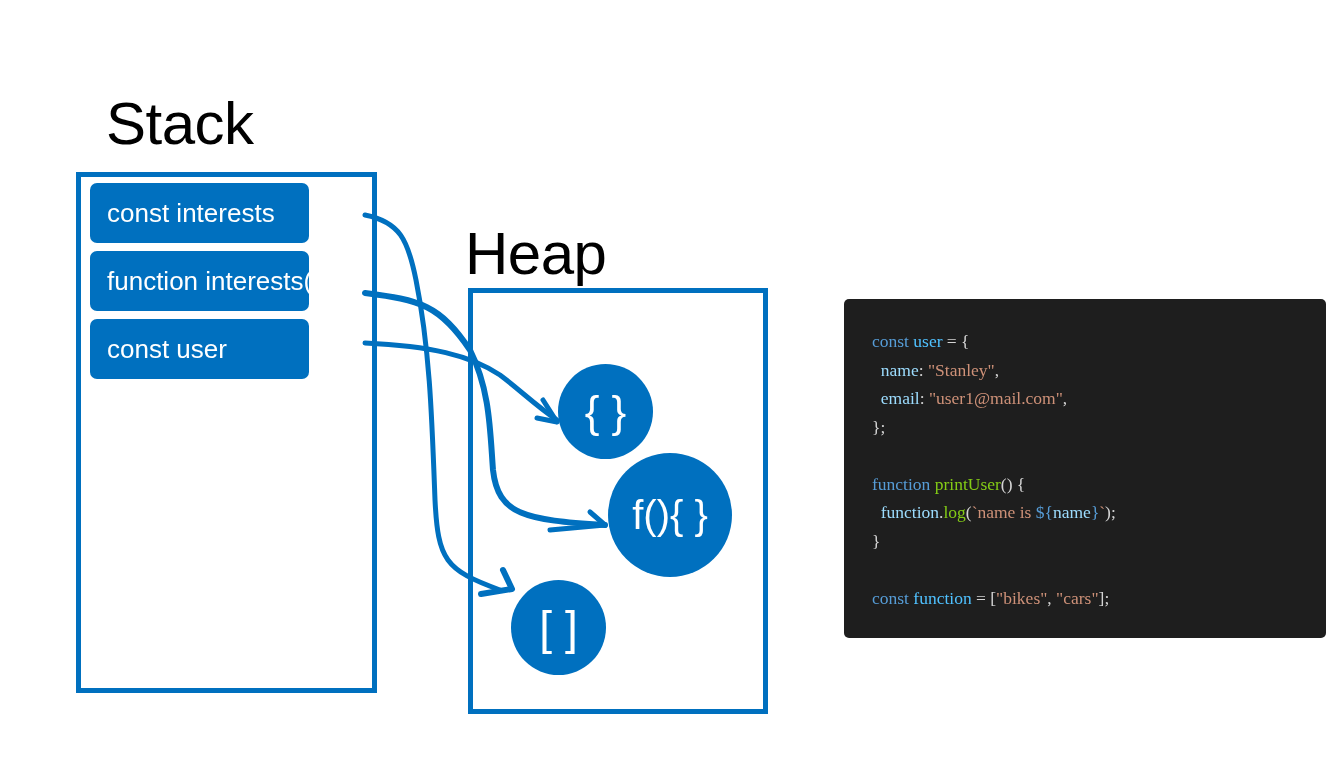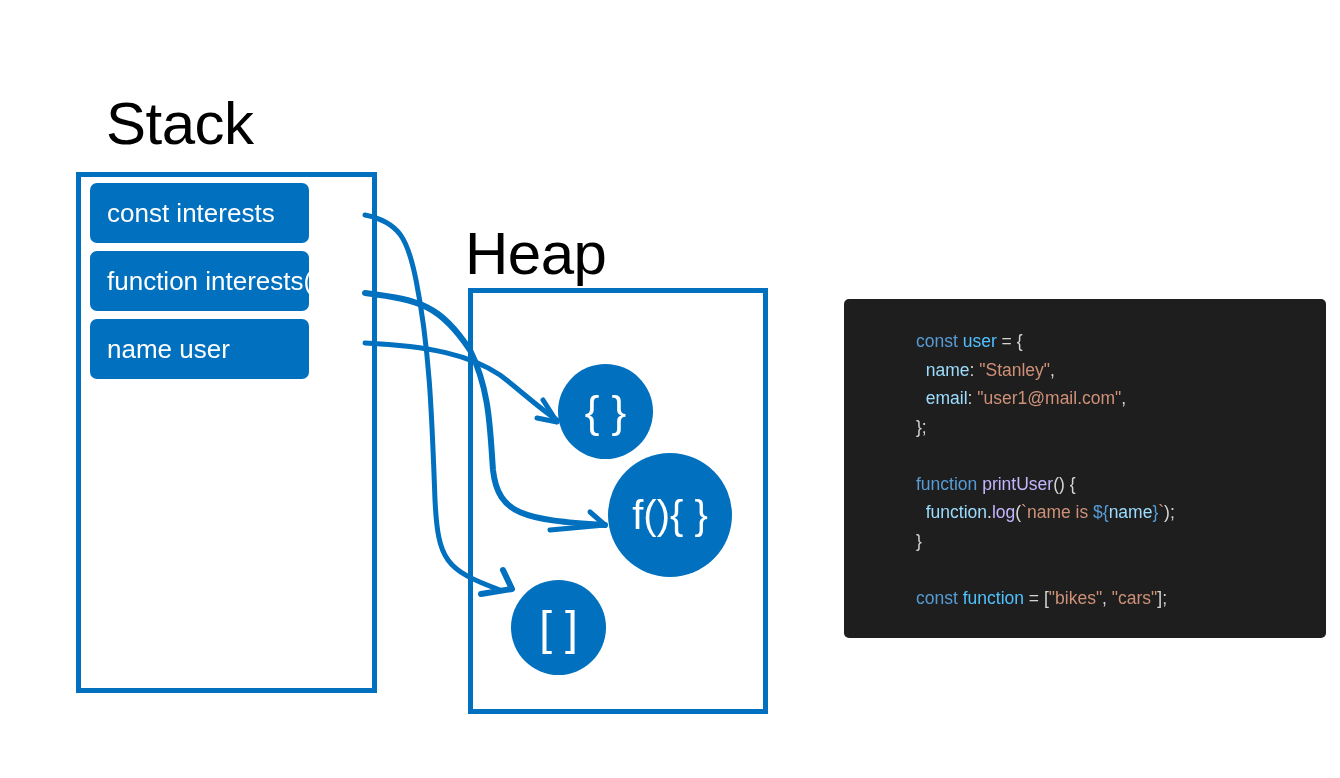--- a/index.html
+++ b/index.html
@@ -42,7 +42,7 @@
 
 <div class="frame" style="top:183px">const interests</div>
 <div class="frame" style="top:251px">function interests()</div>
-<div class="frame" style="top:319px">name user</div>
+<div class="frame" style="top:319px">const user</div>
 
 <svg id="arrows" viewBox="0 0 1340 778">
   <g fill="none" stroke="#0070bf" stroke-linecap="round" stroke-linejoin="round">

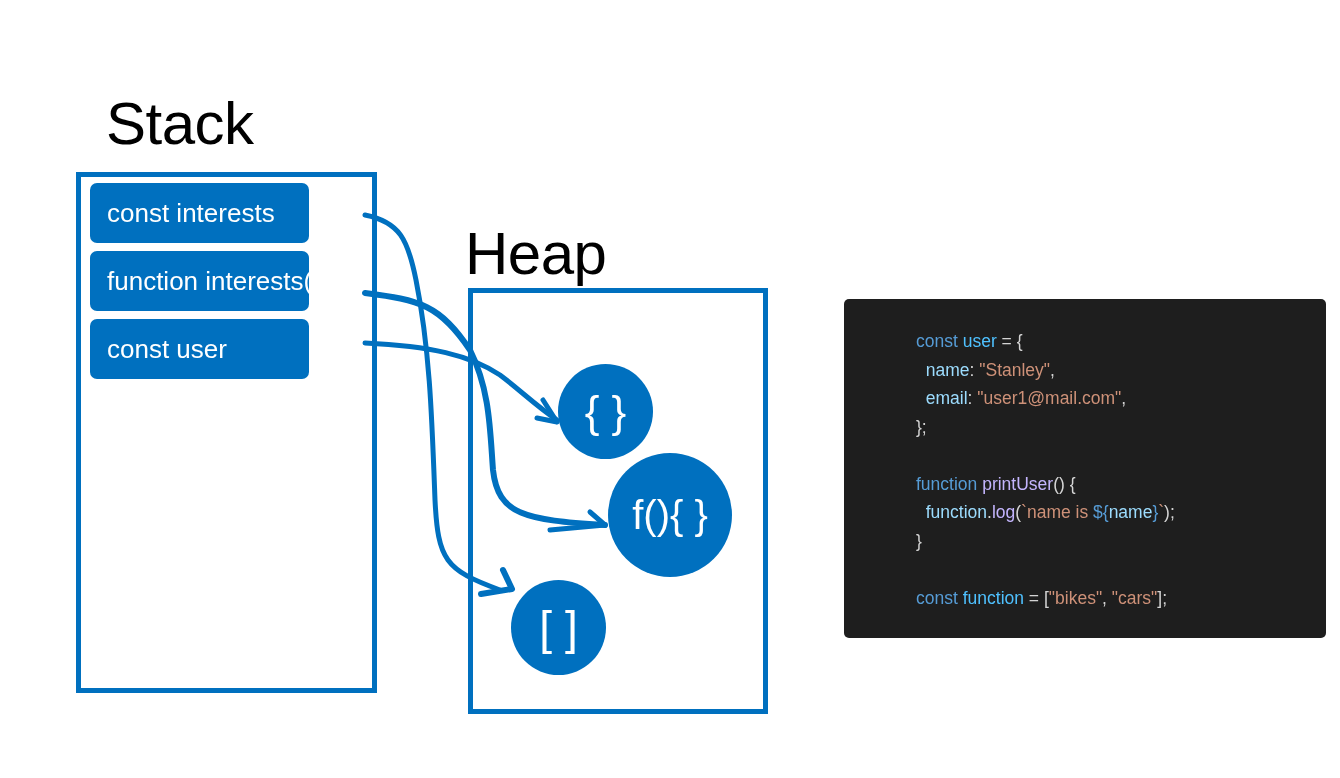--- a/index.html
+++ b/index.html
@@ -22,8 +22,8 @@
   #arrows { position: absolute; left: 0; top: 0; width: 1340px; height: 778px; pointer-events: none; }
   #code-panel { position: absolute; left: 844px; top: 299px; width: 482px; height: 339px;
                 background: #1e1e1e; border-radius: 5px; box-sizing: border-box; padding: 28px 0 0 28px; }
-  .code-line { font-family: Liberation Sans, sans-serif; font-size: 17.5px;
-               line-height: 28.5px; height: 28.5px; white-space: pre; color: #d4d4d4; margin-left: 44px; }
+  .code-line { font-family: Liberation Serif, serif; font-size: 17.5px;
+               line-height: 28.5px; height: 28.5px; white-space: pre; color: #d4d4d4; }
   .kw { color: #569cd6; }
   .var { color: #4fc1ff; }
   .prop { color: #9cdcfe; }

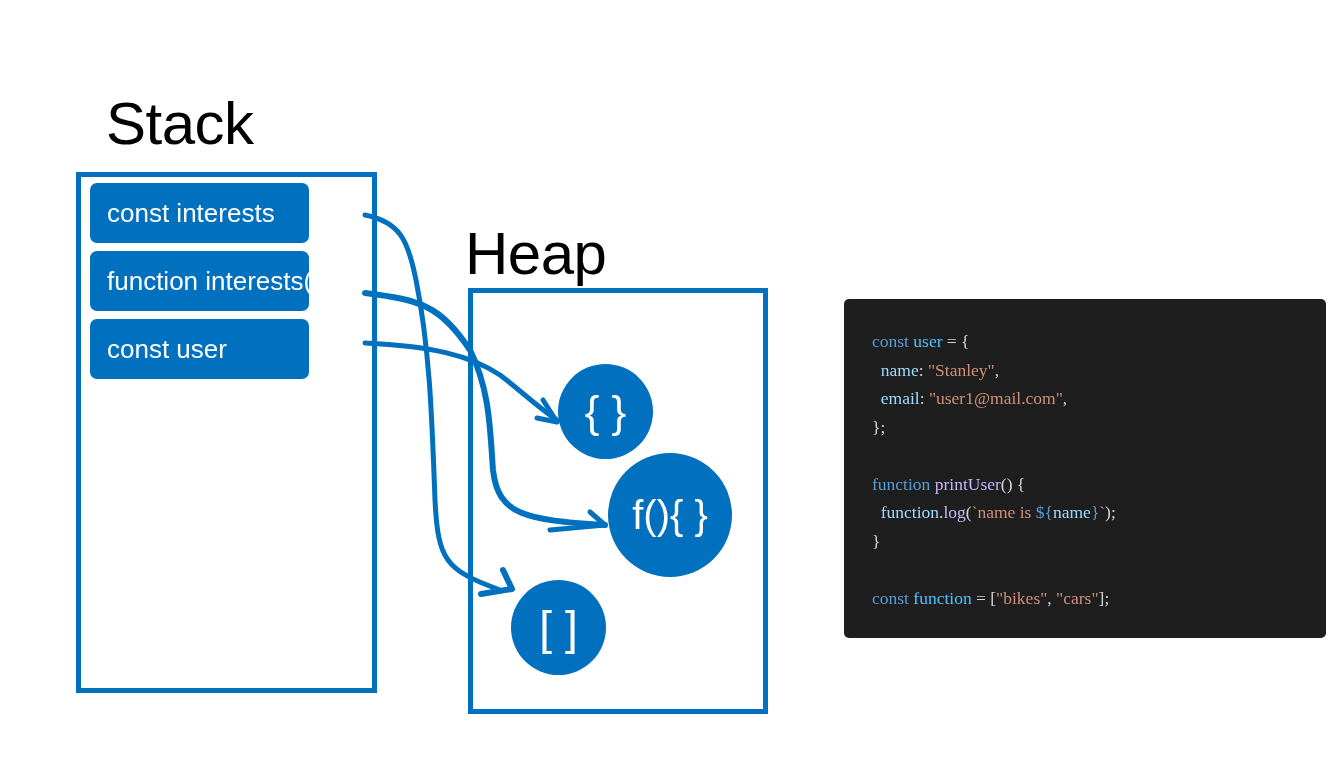--- a/index.html
+++ b/index.html
@@ -28,7 +28,7 @@
   .var { color: #4fc1ff; }
   .prop { color: #9cdcfe; }
   .str { color: #ce9178; }
-  .fn { color: #c4b5fd; }
+  .fn { color: #84cc16; }
   .punc { color: #d4d4d4; }
 </style>
 </head>

